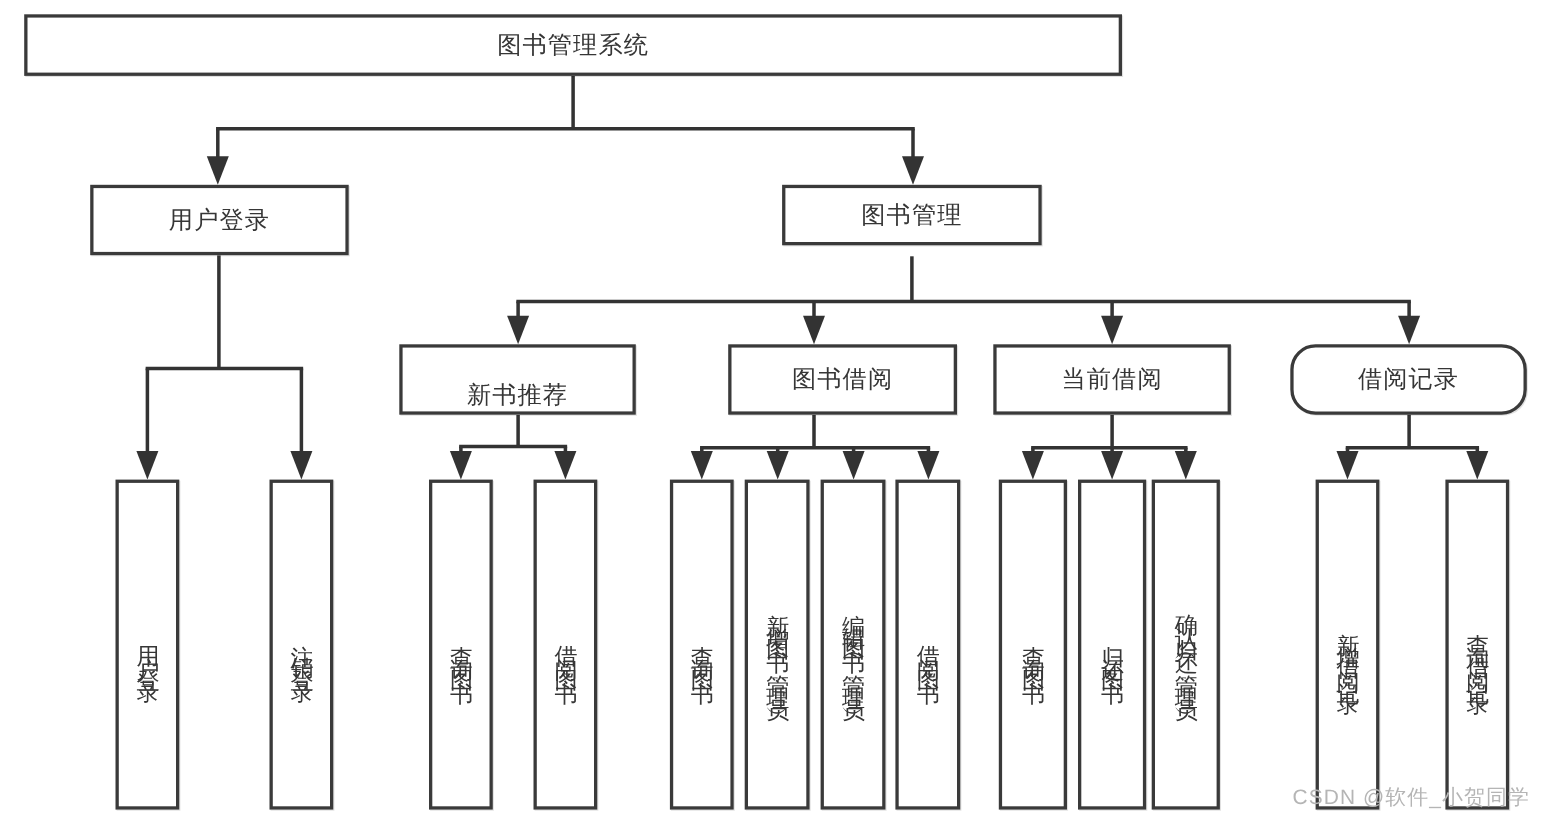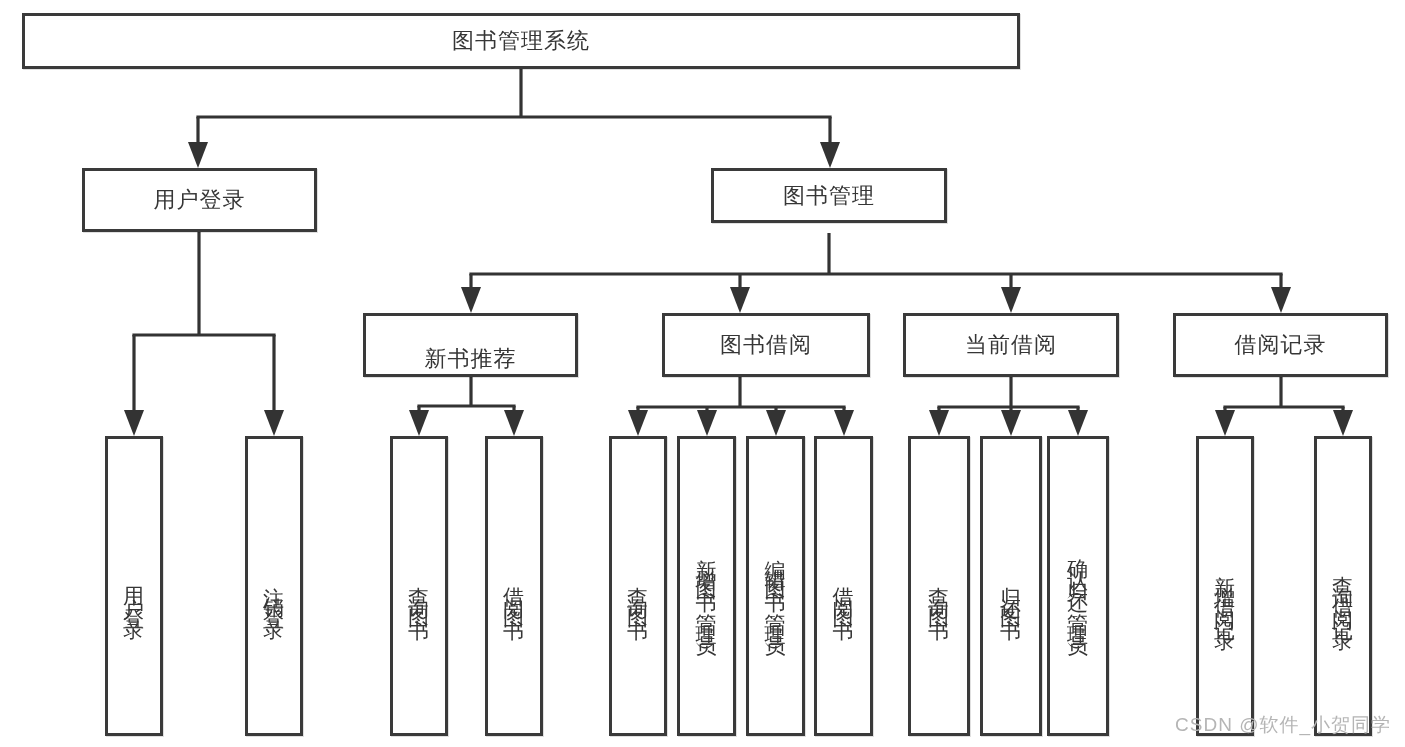--- a/index.html
+++ b/index.html
@@ -135,7 +135,7 @@
       <div class="node h" style="left: 903px; top: 313px; width: 216px; height: 64px;">
         <span>当前借阅</span>
       </div>
-      <div class="node h" style="left: 1173px; top: 313px; width: 215px; height: 64px;">
+      <div class="node h" style="left: 1173px; top: 313px; width: 215px; height: 64px; border-radius: 23px;">
         <span>借阅记录</span>
       </div>
       <div class="node v" style="left: 390px; top: 436px; width: 58px; height: 300px;">

